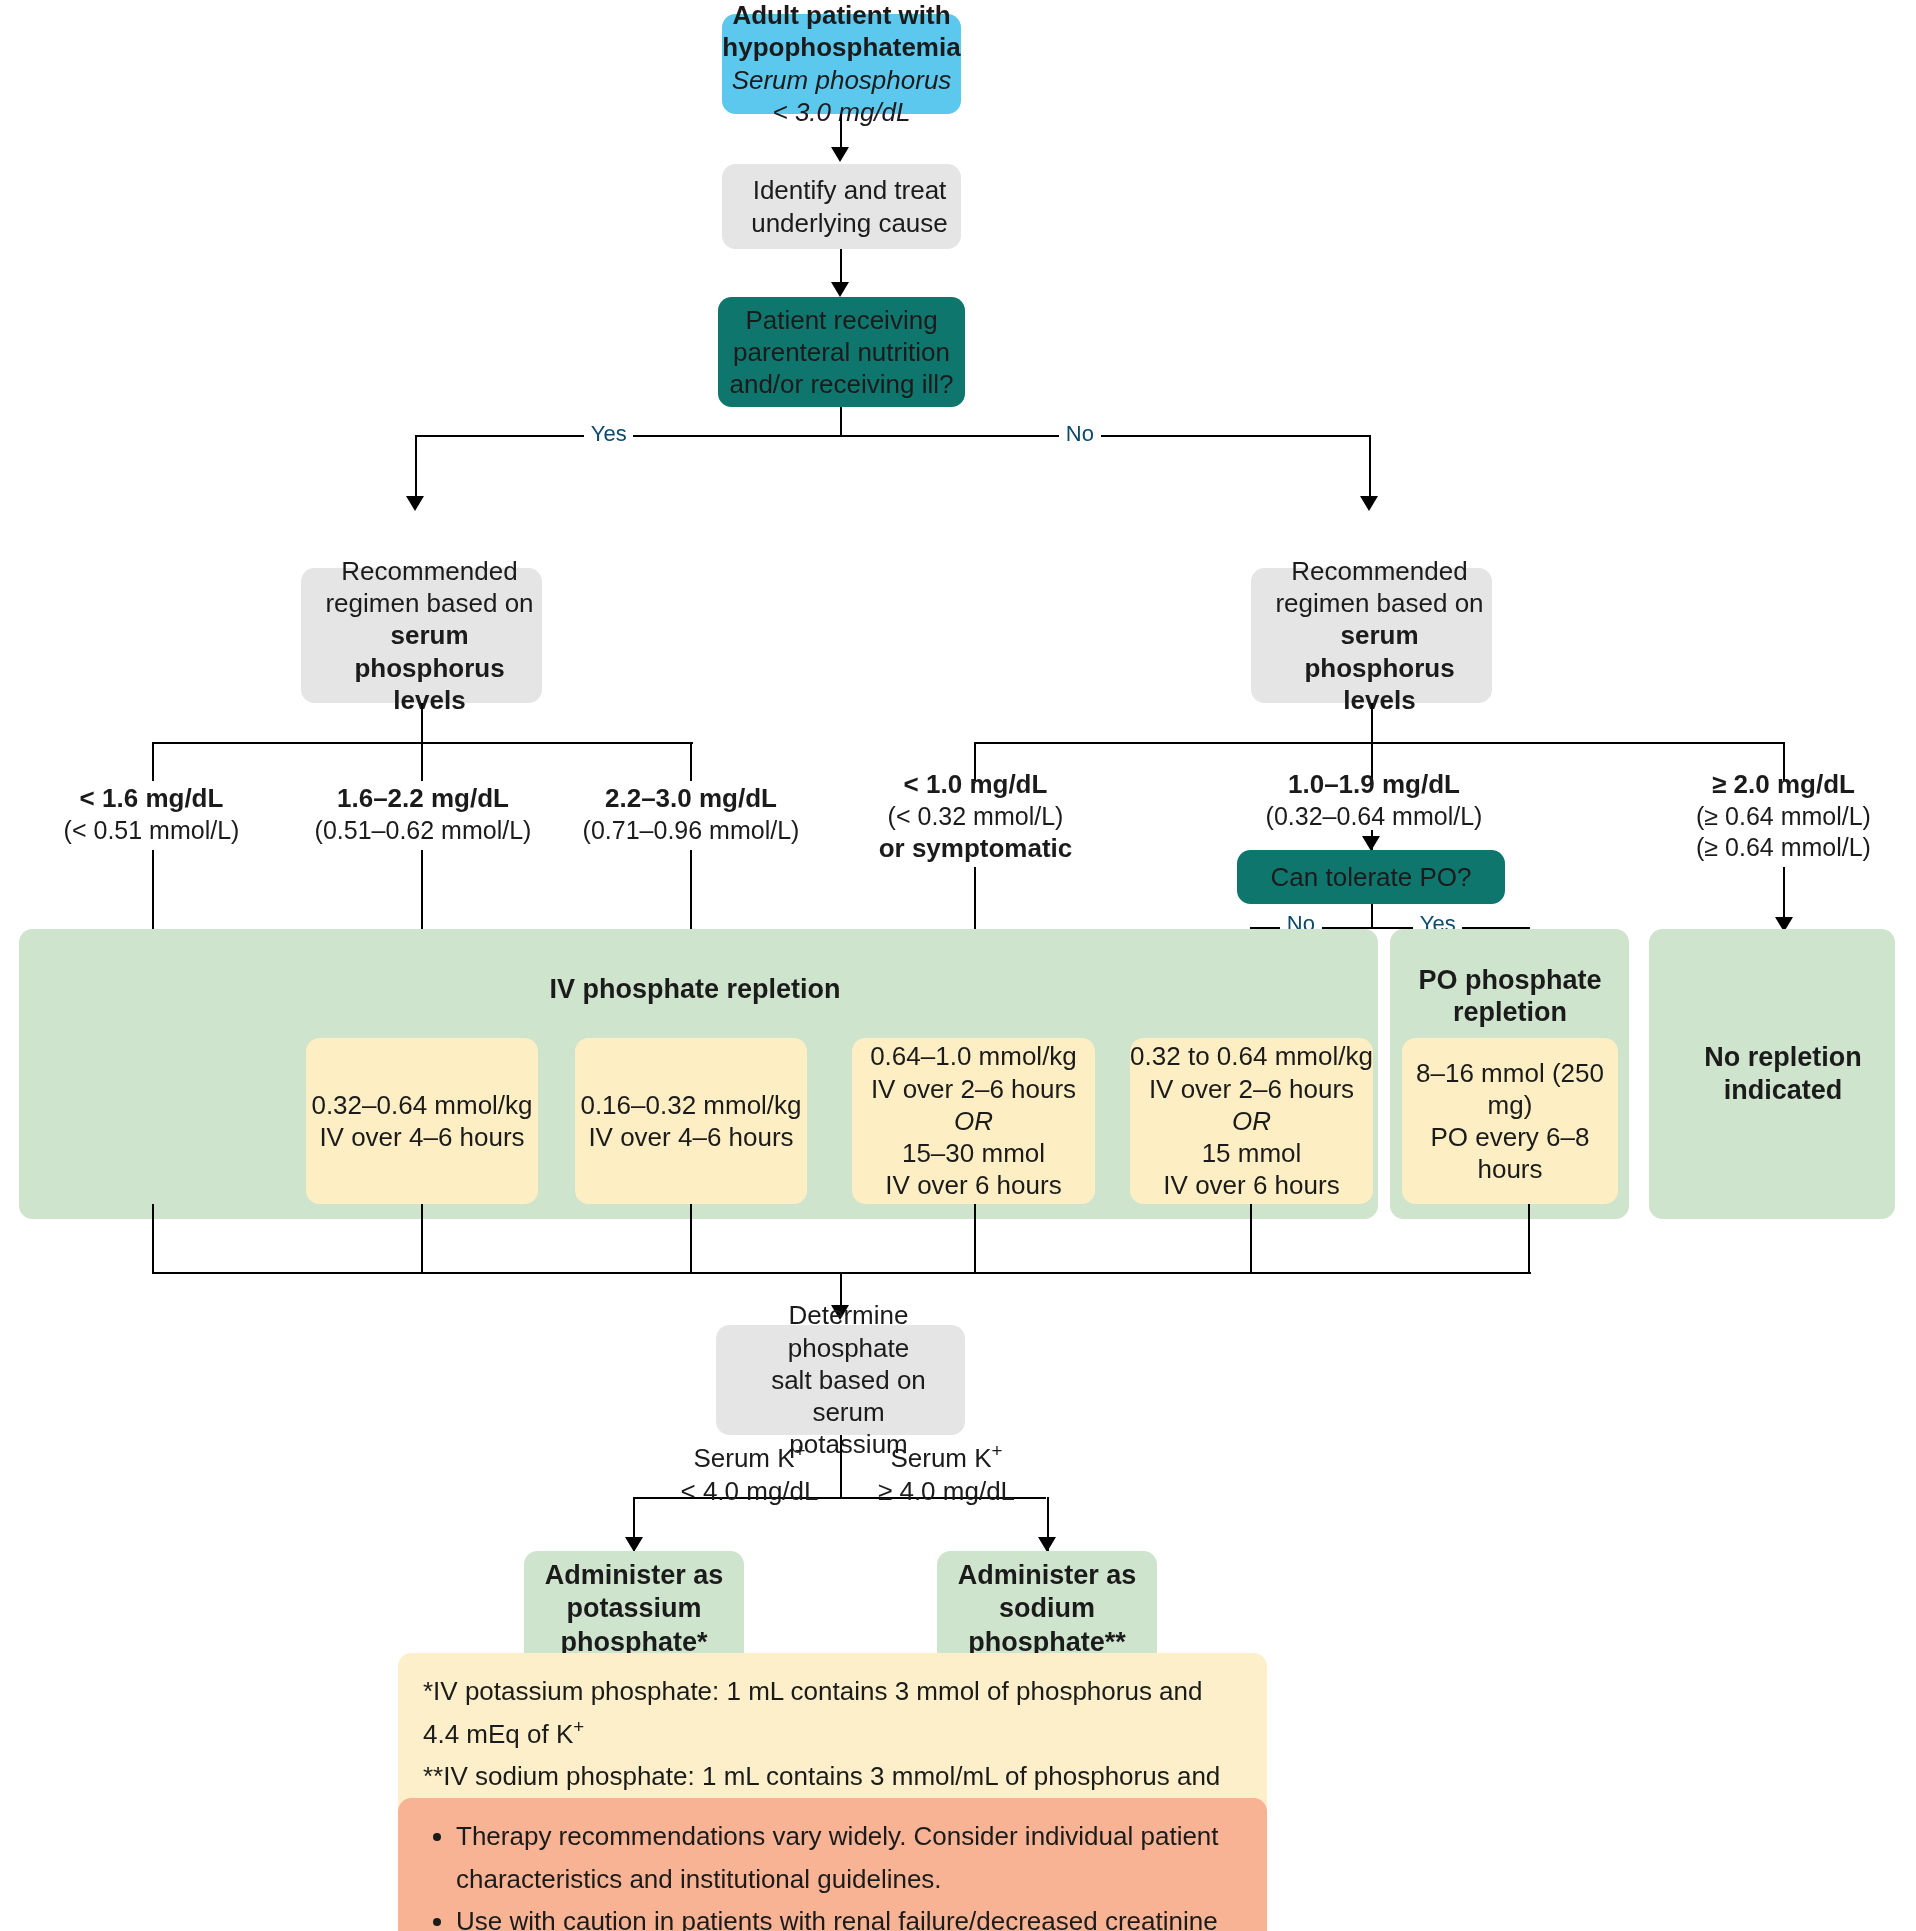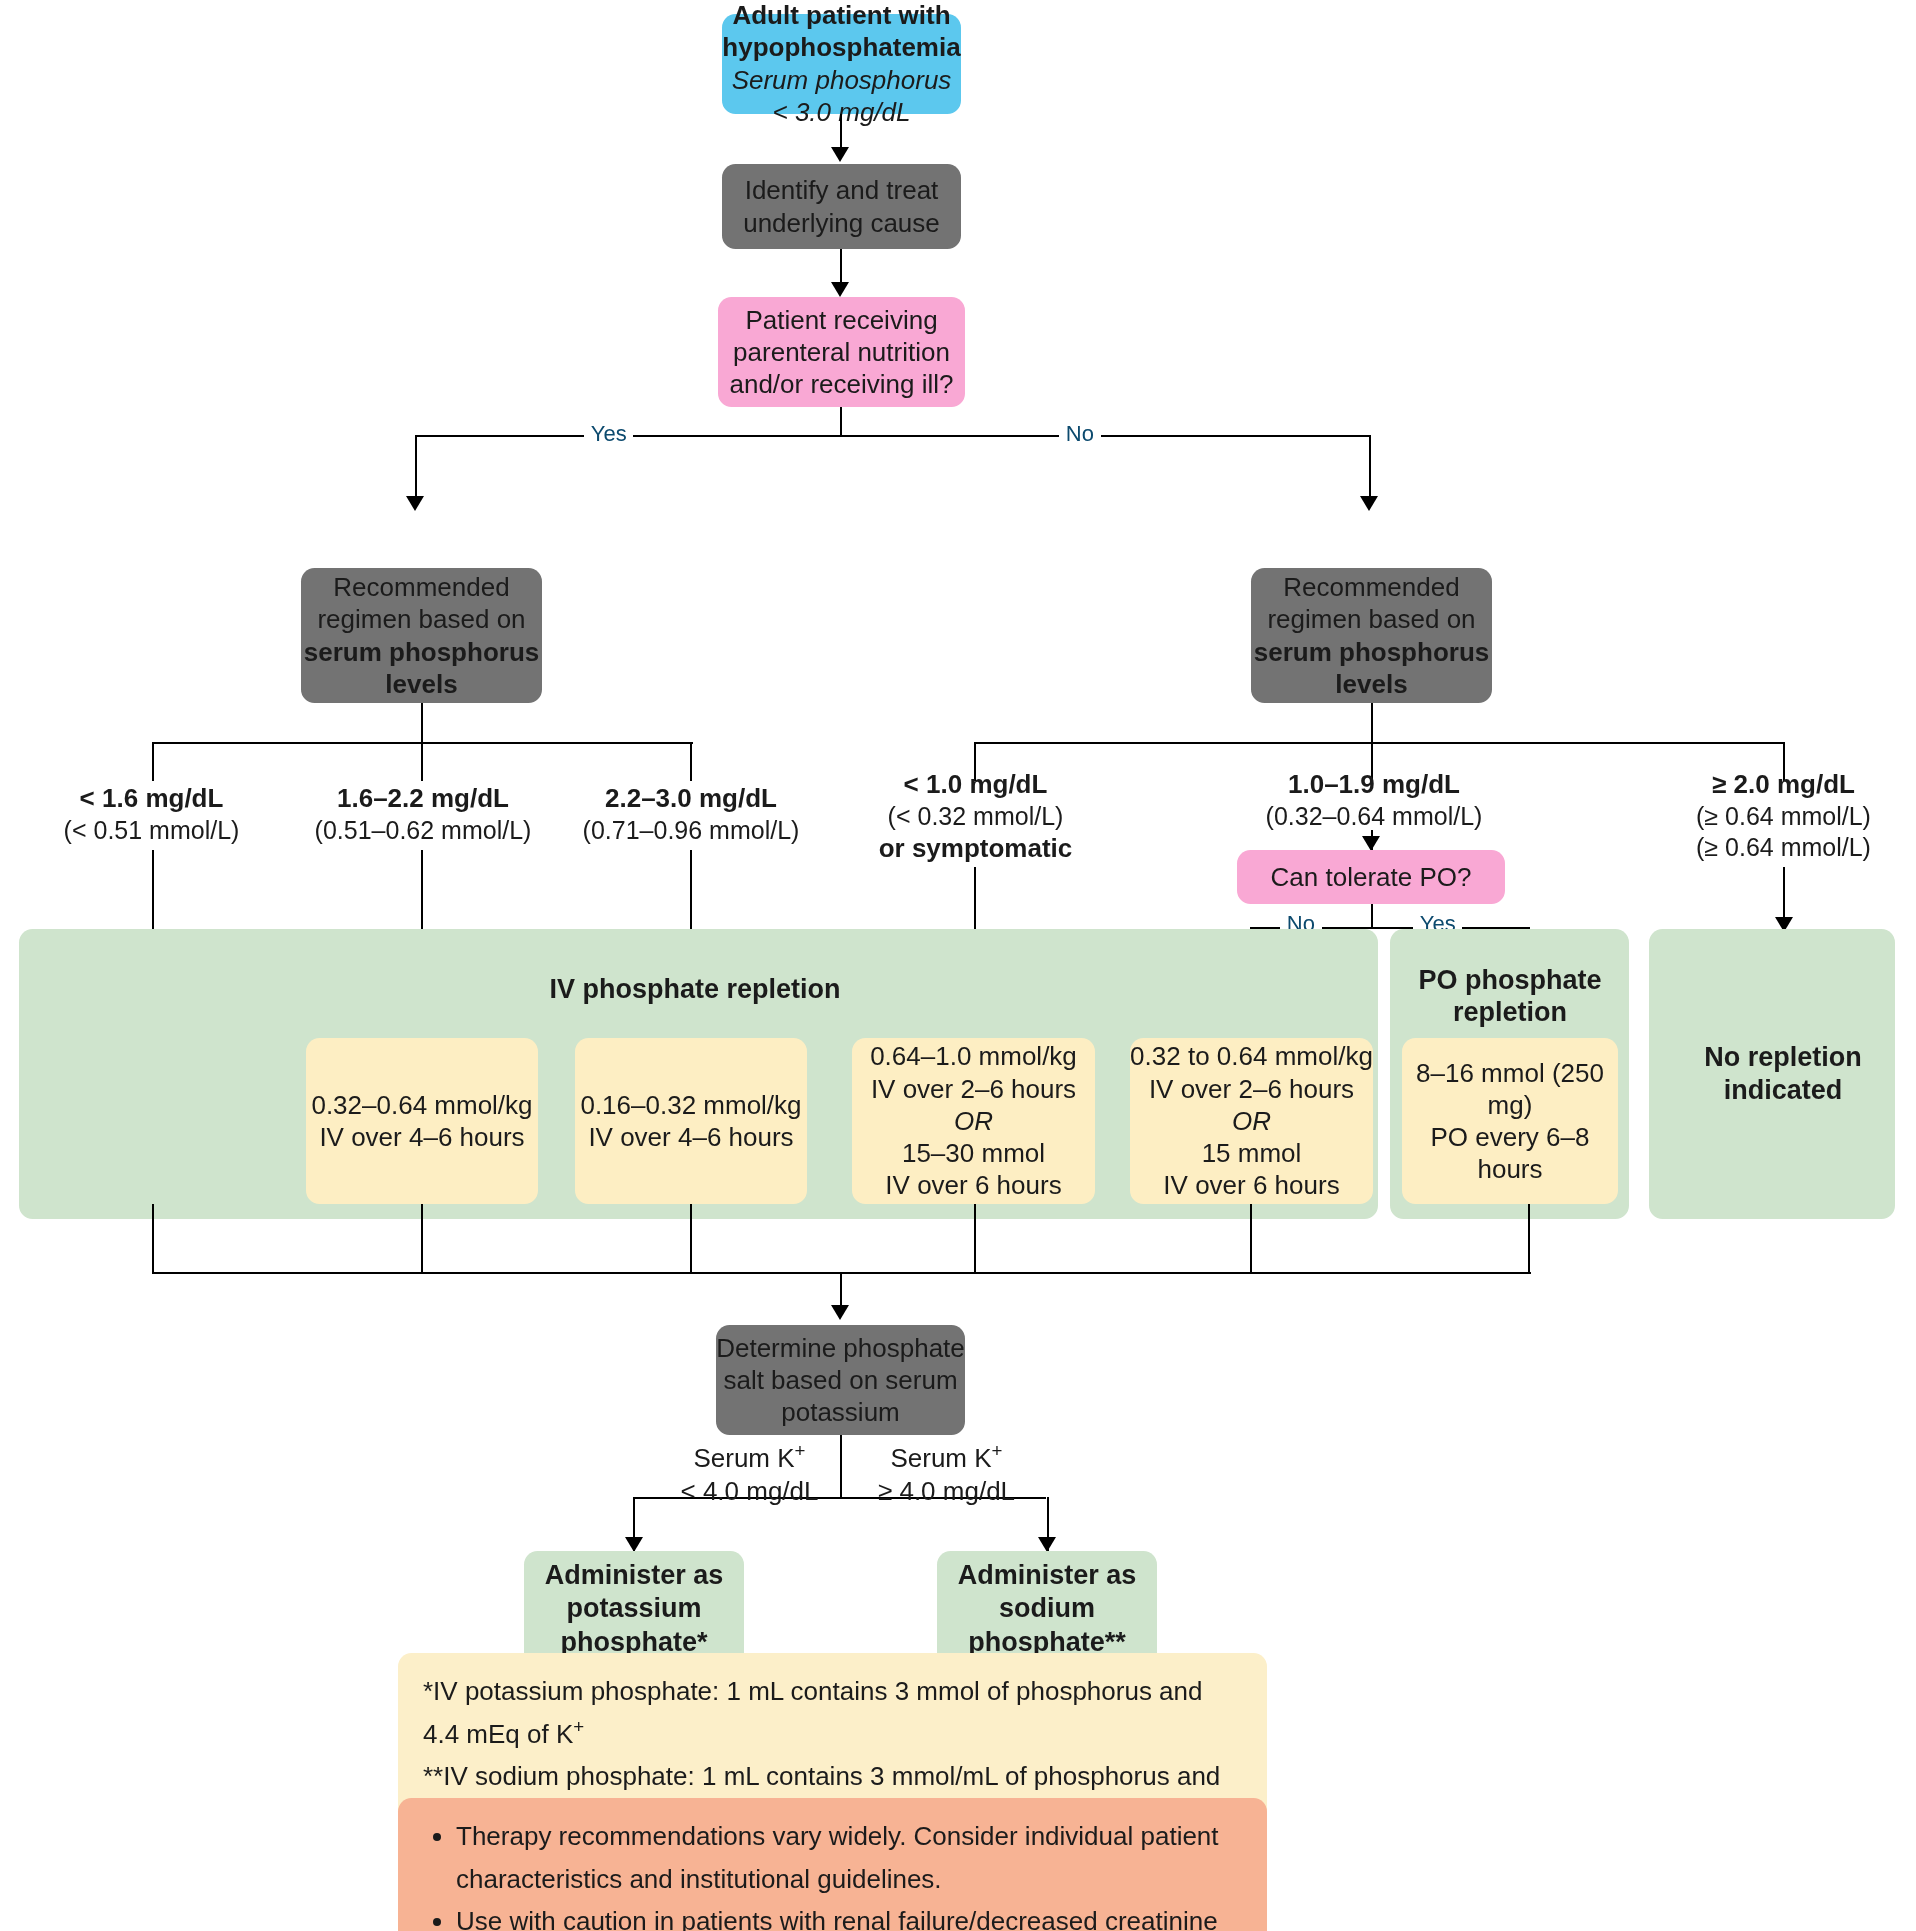--- a/index.html
+++ b/index.html
@@ -27,7 +27,7 @@
   }
   .rounded { border-radius: 13.5px; }
   .blue-dark  { background: #5cc8ee; }
-  .blue-light { background: #737373; }
+  .blue-light { background: #e5e5e5; padding-left: 16px; }
   .grey       { background: #f9a8d4; }
   .green      { background: #cfe4cd; }
   .yellow     { background: #fdeec3; }

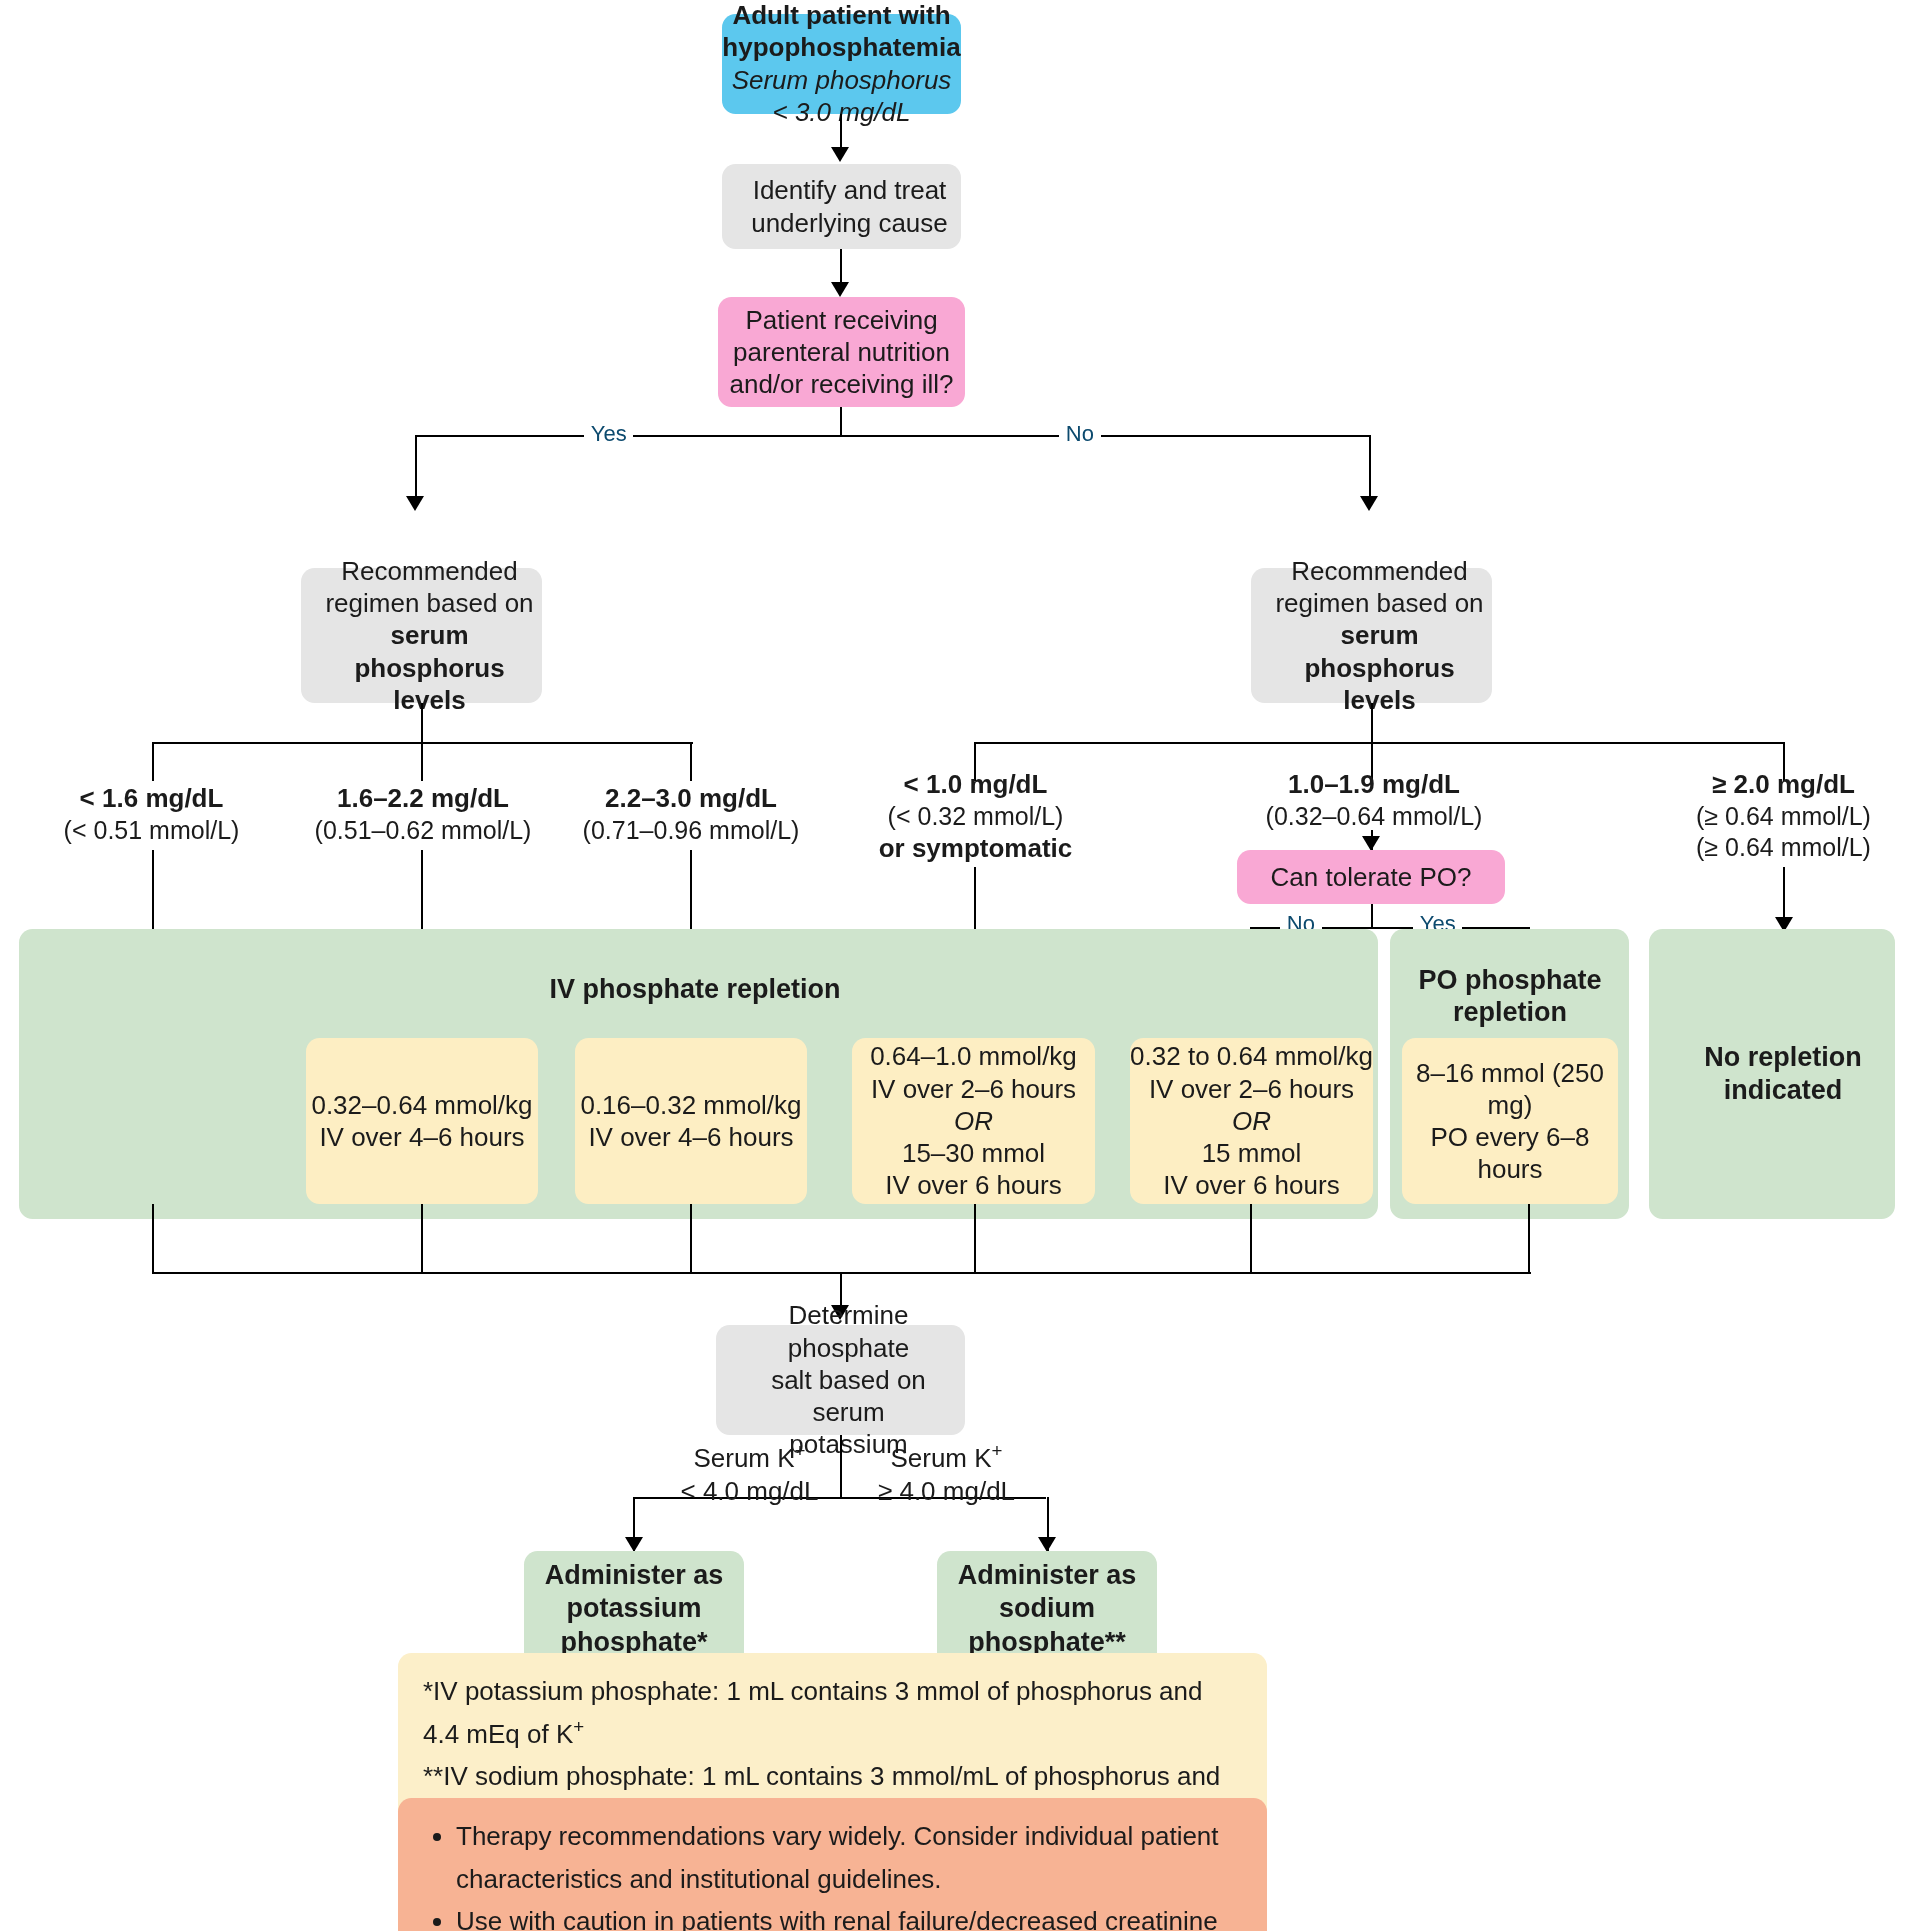--- a/index.html
+++ b/index.html
@@ -28,7 +28,7 @@
   .rounded { border-radius: 13.5px; }
   .blue-dark  { background: #5cc8ee; }
   .blue-light { background: #e5e5e5; padding-left: 16px; }
-  .grey       { background: #f9a8d4; }
+  .grey       { background: #0f766e; }
   .green      { background: #cfe4cd; }
   .yellow     { background: #fdeec3; }
   .peach      { background: #f7b394; }

